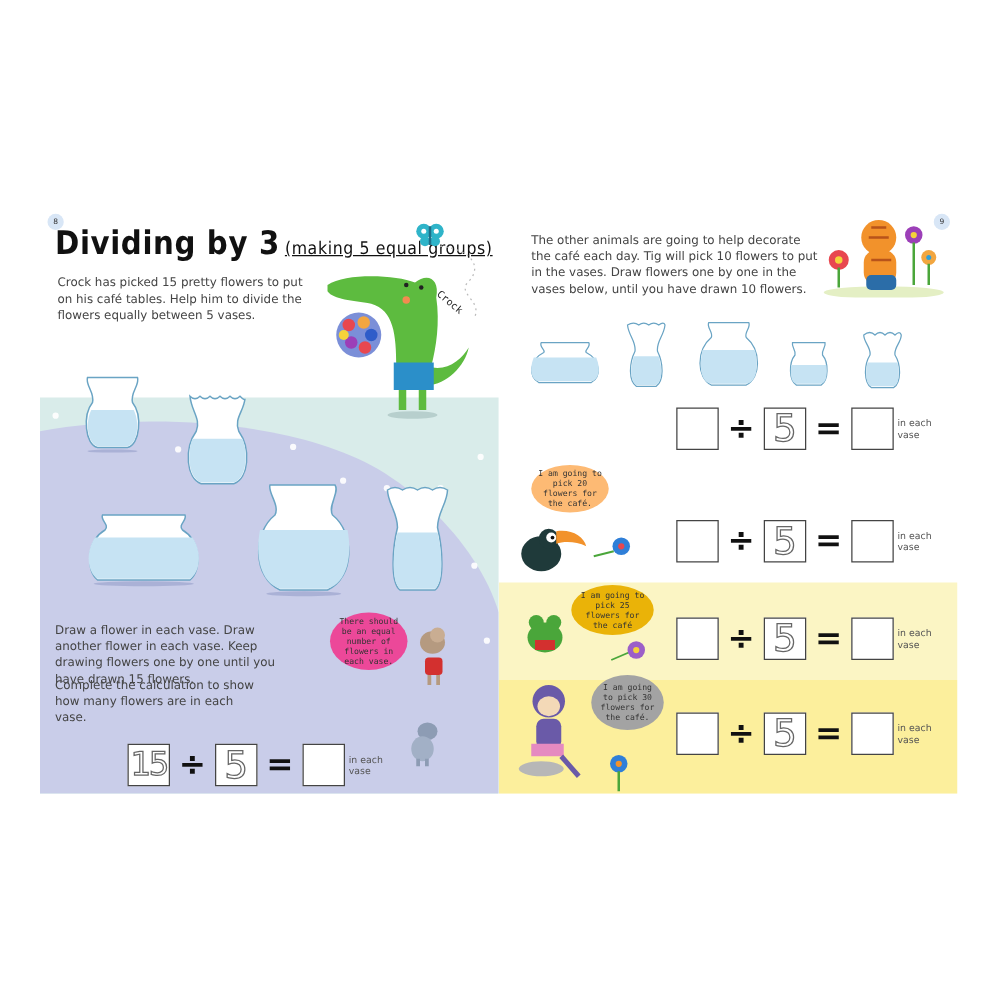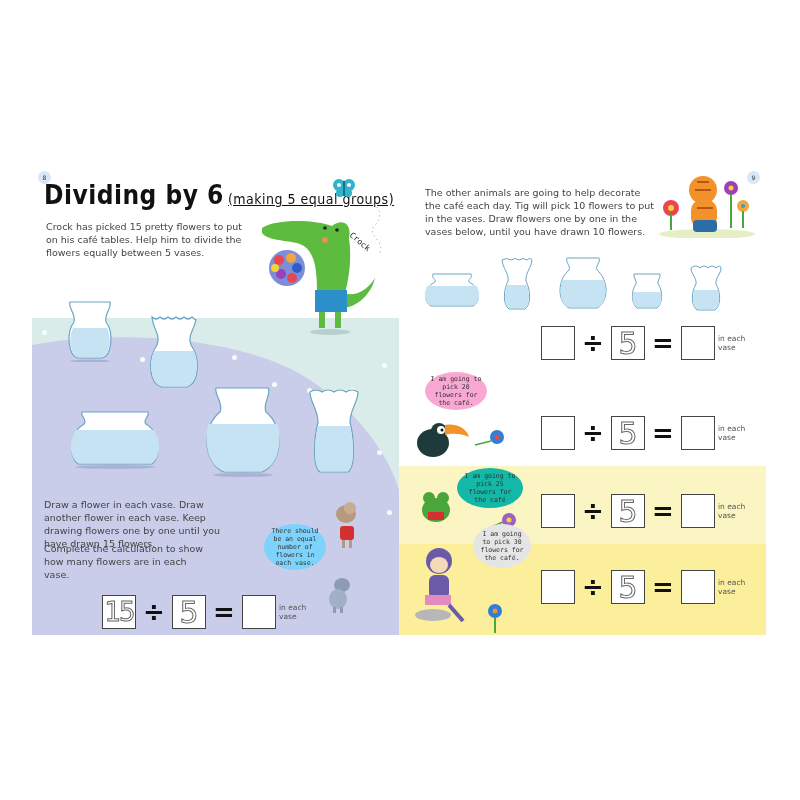--- a/index.html
+++ b/index.html
@@ -60,7 +60,7 @@
 
     <div class="page-num" style="left:6px">8</div>
     <div class="title">
-      <span>Dividing by 6</span><span class="sub">(making 5 equal groups)</span>
+      <span>Dividing by 3</span><span class="sub">(making 5 equal groups)</span>
     </div>
     <div class="body-text" style="left:14px;top:60px;width:200px">Crock has picked 15 pretty flowers to put on his café tables. Help him to divide the flowers equally between 5 vases.</div>
 

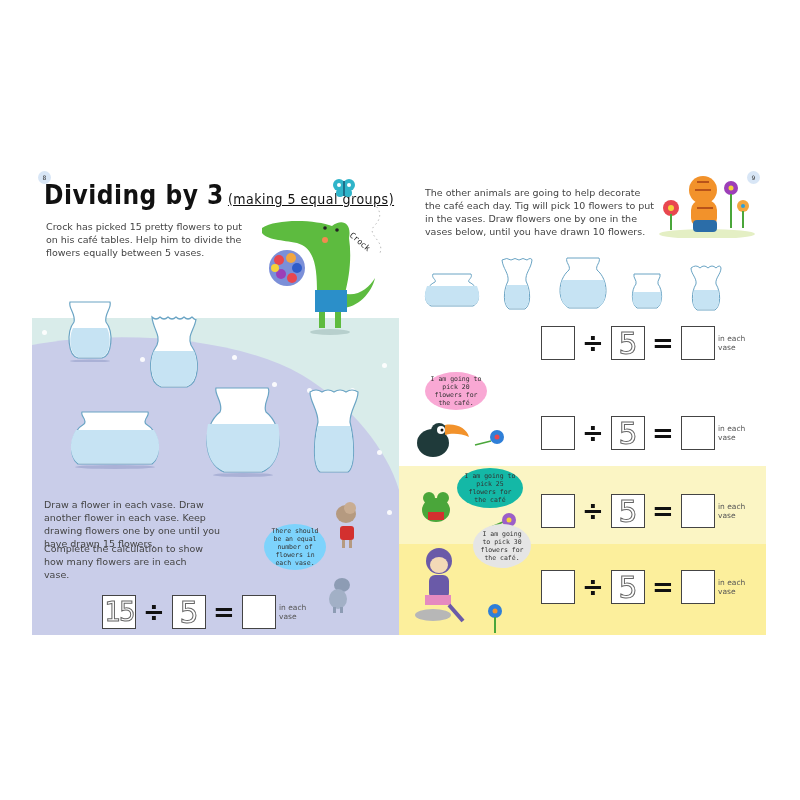--- a/index.html
+++ b/index.html
@@ -211,7 +211,7 @@
       <div class="each">in each vase</div>
     </div>
 
-    <div class="bubble" style="left:26px;top:212px;width:62px;height:38px;background:#f9a8d4">I am going to pick 20 flowers for the café.</div>
+    <div class="bubble" style="left:26px;top:212px;width:62px;height:38px;background:#fdba74">I am going to pick 20 flowers for the café.</div>
     <svg style="position:absolute;left:12px;top:255px" width="100" height="48">
       <ellipse cx="22" cy="28" rx="16" ry="14" fill="#1f3a3a"></ellipse>
       <circle cx="28" cy="16" r="8" fill="#1f3a3a"></circle>

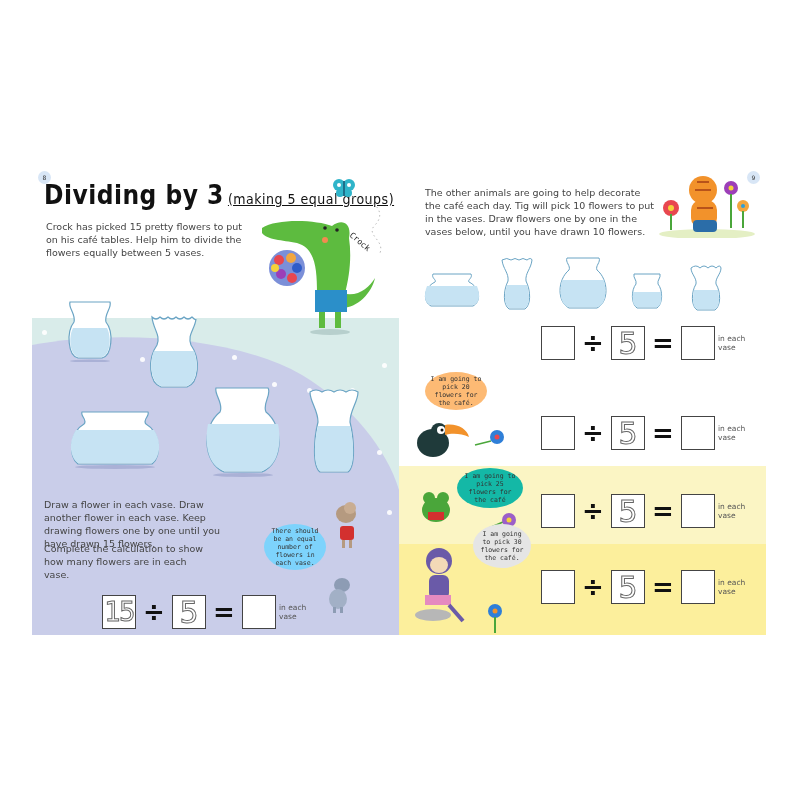--- a/index.html
+++ b/index.html
@@ -233,7 +233,7 @@
       <div class="each">in each vase</div>
     </div>
 
-    <div class="bubble" style="left:58px;top:308px;width:66px;height:40px;background:#14b8a6">I am going to pick 25 flowers for the café</div>
+    <div class="bubble" style="left:58px;top:308px;width:66px;height:40px;background:#eab308">I am going to pick 25 flowers for the café</div>
     <svg style="position:absolute;left:20px;top:328px" width="110" height="50">
       <circle cx="10" cy="10" r="6" fill="#4aa63a"></circle>
         <circle cx="24" cy="10" r="6" fill="#4aa63a"></circle>

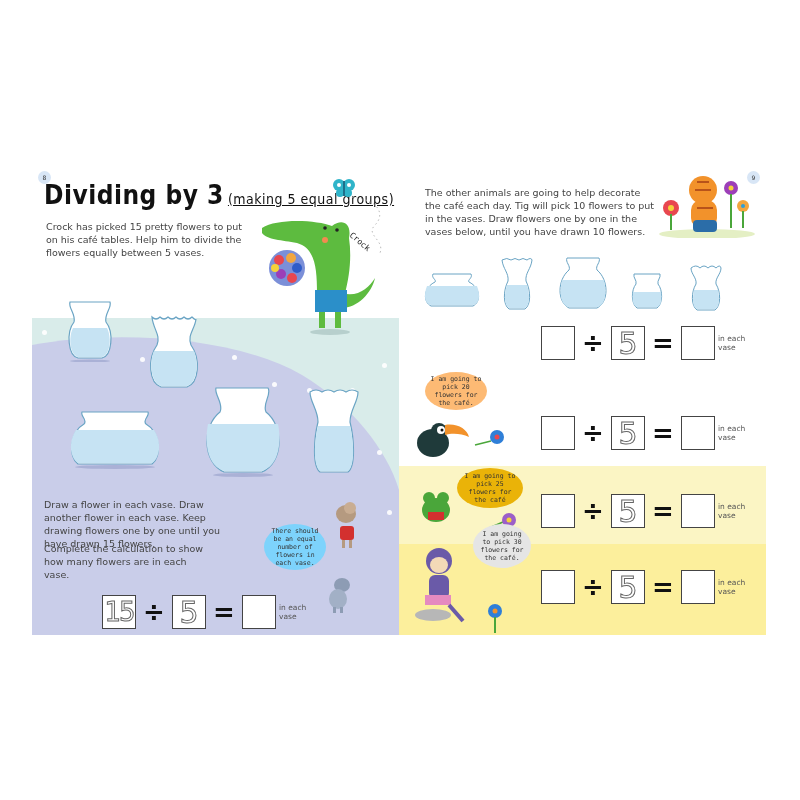--- a/index.html
+++ b/index.html
@@ -126,7 +126,7 @@
     <div class="body-text" style="left:12px;top:338px;width:190px">Draw a flower in each vase. Draw another flower in each vase. Keep drawing flowers one by one until you have drawn 15 flowers.</div>
     <div class="body-text" style="left:12px;top:382px;width:160px">Complete the calculation to show how many flowers are in each vase.</div>
 
-    <div class="bubble" style="left:232px;top:364px;width:62px;height:46px;background:#7dd3fc">There should be an equal number of flowers in each vase.</div>
+    <div class="bubble" style="left:232px;top:330px;width:62px;height:46px;background:#ec4899">There should be an equal number of flowers in each vase.</div>
     <svg style="position:absolute;left:300px;top:340px" width="30" height="55">
       <ellipse cx="14" cy="14" rx="10" ry="9" fill="#b59a80"></ellipse>
       <ellipse cx="18" cy="8" rx="6" ry="6" fill="#c9ad92"></ellipse>

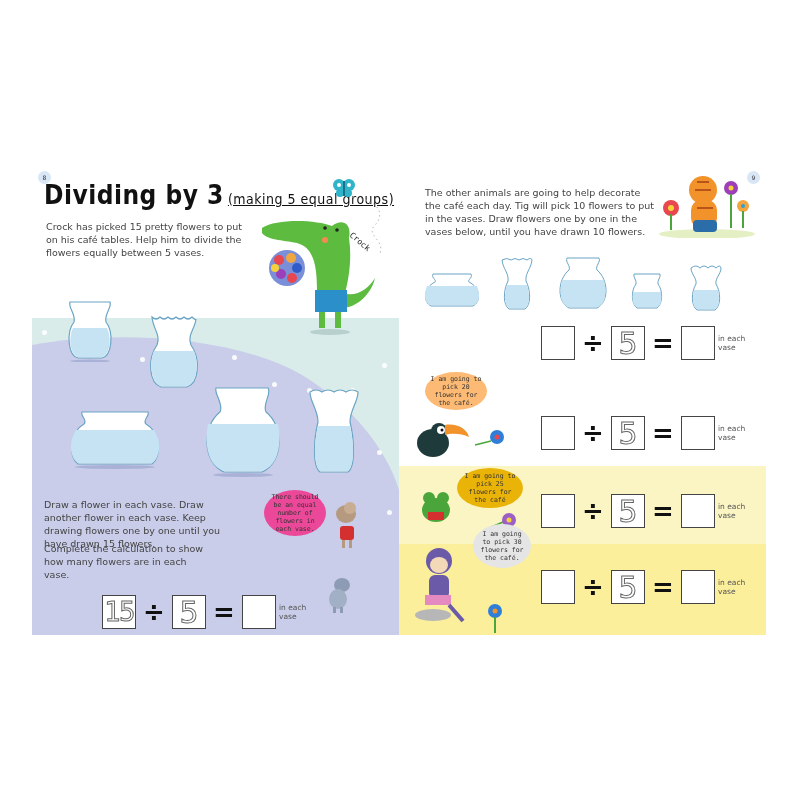--- a/index.html
+++ b/index.html
@@ -254,7 +254,7 @@
       <div class="each">in each vase</div>
     </div>
 
-    <div class="bubble" style="left:74px;top:364px;width:58px;height:44px;background:#e5e5e5">I am going to pick 30 flowers for the café.</div>
+    <div class="bubble" style="left:74px;top:380px;width:58px;height:44px;background:#a3a3a3">I am going to pick 30 flowers for the café.</div>
     <svg style="position:absolute;left:12px;top:385px" width="120" height="90">
       <ellipse cx="22" cy="70" rx="18" ry="6" fill="#b7b7b7"></ellipse>
       <circle cx="28" cy="16" r="13" fill="#6a5aa8"></circle>

